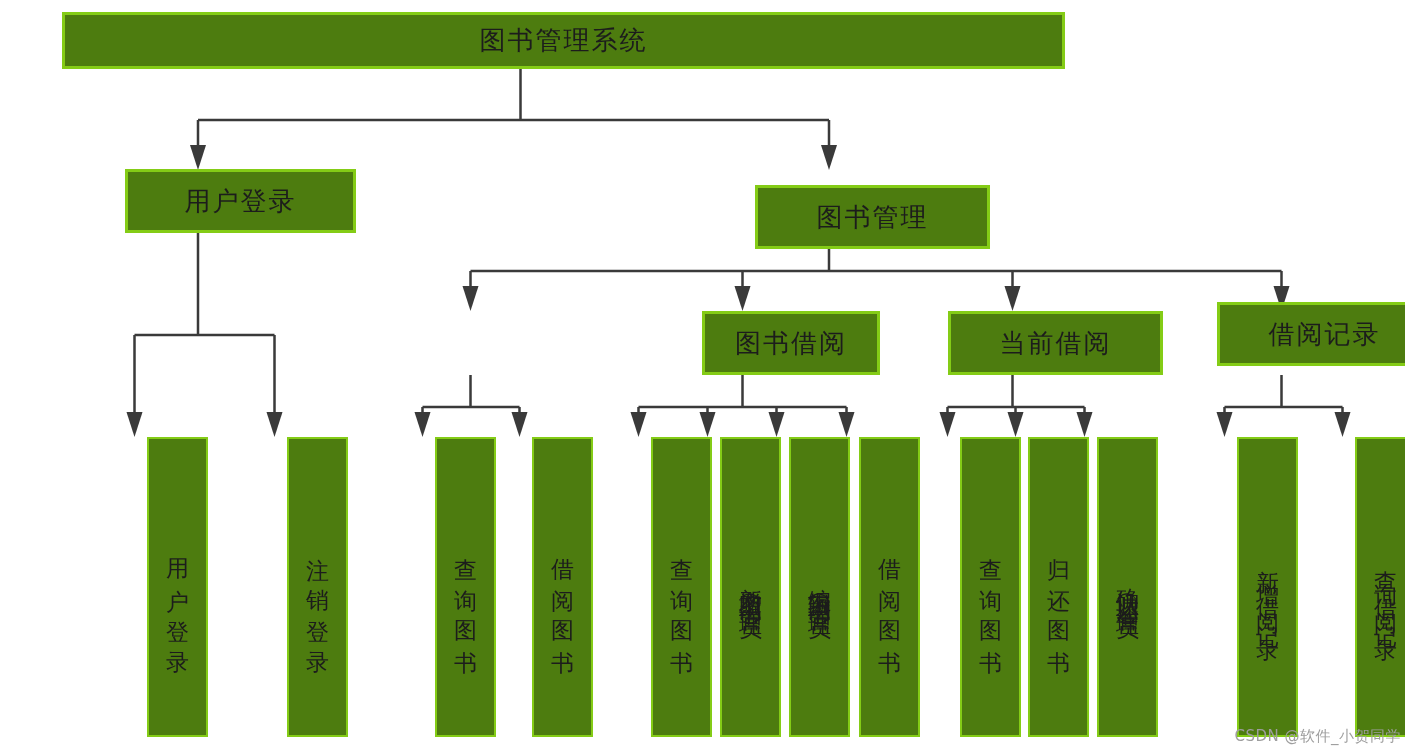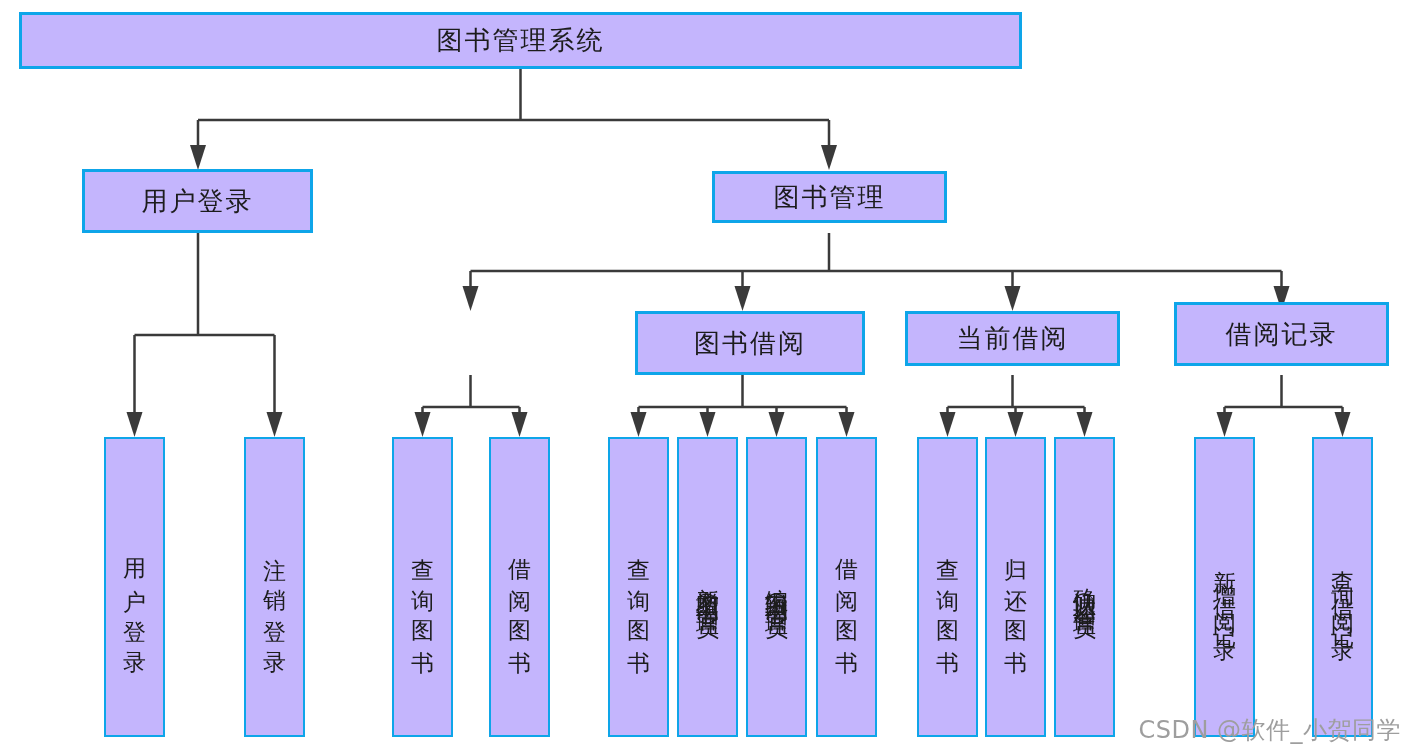--- a/index.html
+++ b/index.html
@@ -11,8 +11,8 @@
   .connectors path.ln{fill:none;stroke:#3a3a3a;stroke-width:2.5;}
   .connectors path.ar{fill:#3a3a3a;stroke:none;}
   .node{
-    position:absolute;box-sizing:border-box;background:#c4b5fd;border:3px solid #0ea5e9;
-    display:flex;align-items:center;justify-content:center;
+    position:absolute;box-sizing:border-box;background:#4d7c0f;border:3px solid #84cc16;
+    display:flex;align-items:center;justify-content:center;margin-left:43px;
   }
   .node.leaf{border-width:2.5px;}
   .hlabel{font-size:26px;letter-spacing:2px;white-space:nowrap;color:#1c1c1c;}

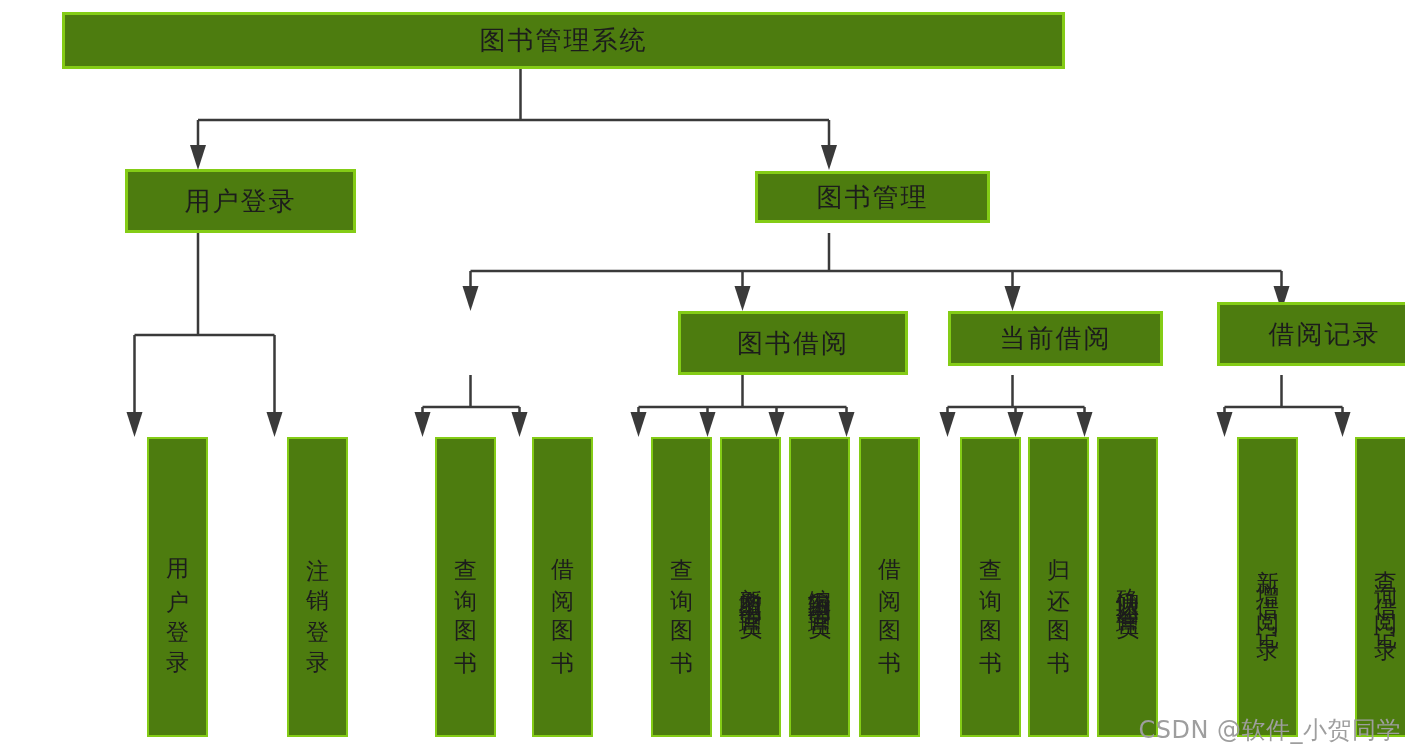--- a/index.html
+++ b/index.html
@@ -88,7 +88,7 @@
   <div class="node" style="left:82px;top:169px;width:231px;height:64px">
     <span class="hlabel">用户登录</span>
   </div>
-  <div class="node" style="left:712px;top:171px;width:235px;height:52px">
+  <div class="node" style="left:712px;top:185px;width:235px;height:64px">
     <span class="hlabel">图书管理</span>
   </div>
 

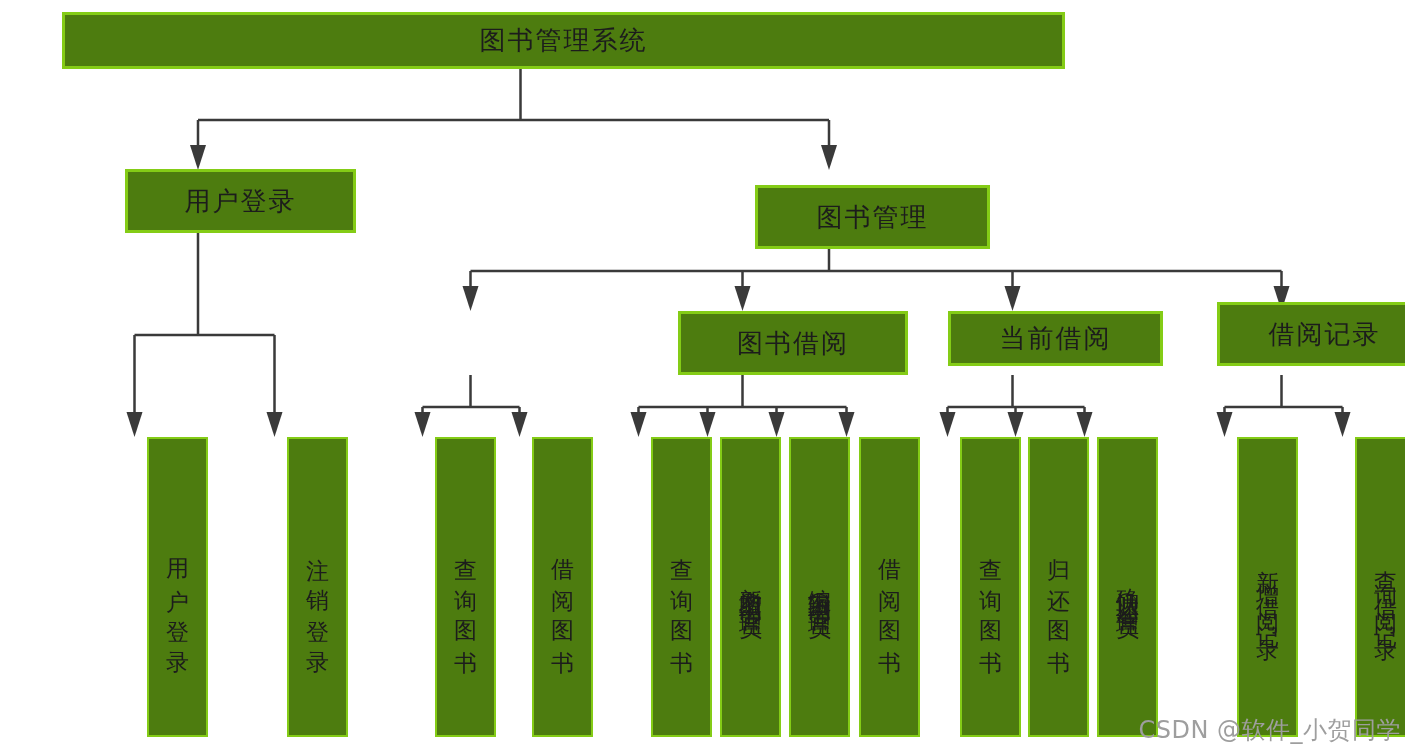--- a/index.html
+++ b/index.html
@@ -92,7 +92,7 @@
     <span class="hlabel">图书管理</span>
   </div>
 
-  <div class="node" style="left:635px;top:311px;width:230px;height:64px">
+  <div class="node" style="left:659px;top:311px;width:178px;height:64px">
     <span class="hlabel">图书借阅</span>
   </div>
   <div class="node" style="left:905px;top:311px;width:215px;height:55px">

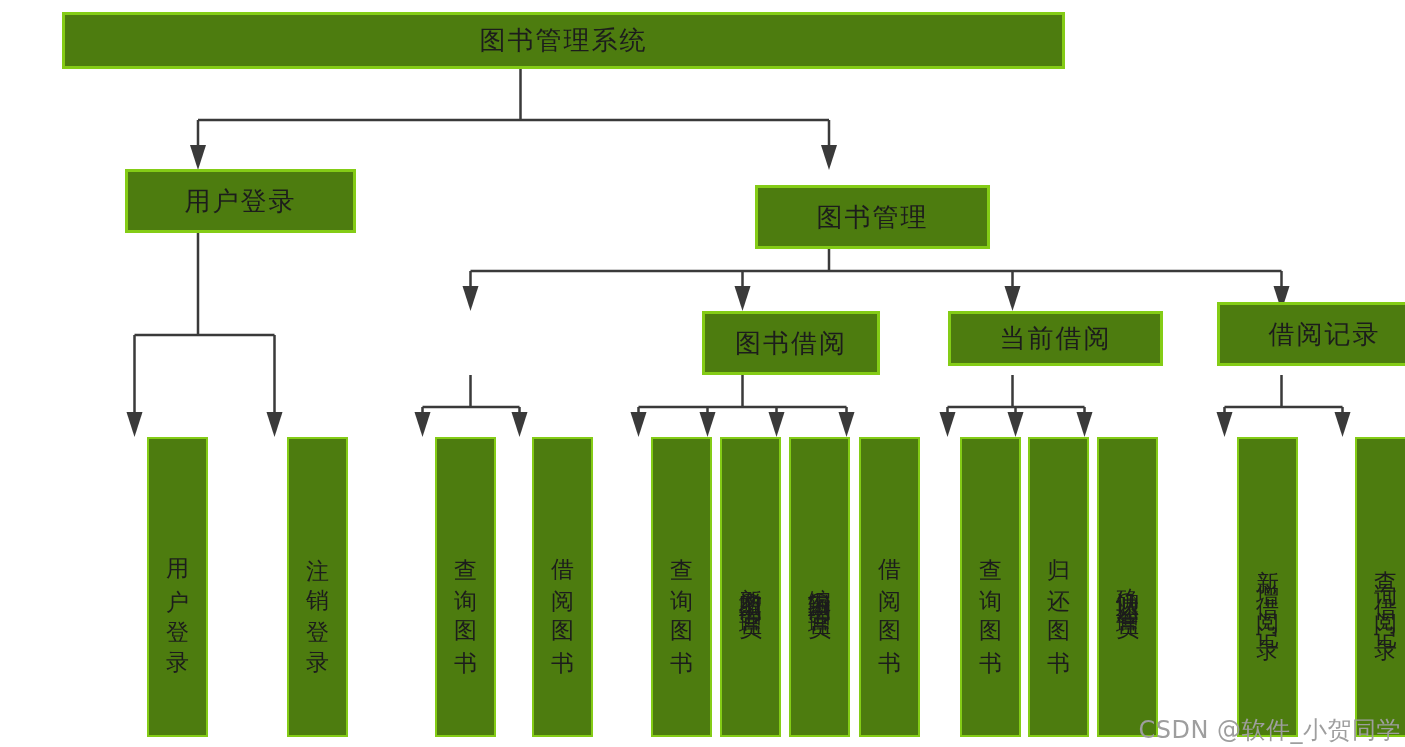--- a/index.html
+++ b/index.html
@@ -95,7 +95,7 @@
   <div class="node" style="left:659px;top:311px;width:178px;height:64px">
     <span class="hlabel">图书借阅</span>
   </div>
-  <div class="node" style="left:905px;top:311px;width:215px;height:55px">
+  <div class="node" style="left:905px;top:311px;width:215px;height:64px">
     <span class="hlabel">当前借阅</span>
   </div>
   <div class="node" style="left:1174px;top:302px;width:215px;height:64px">

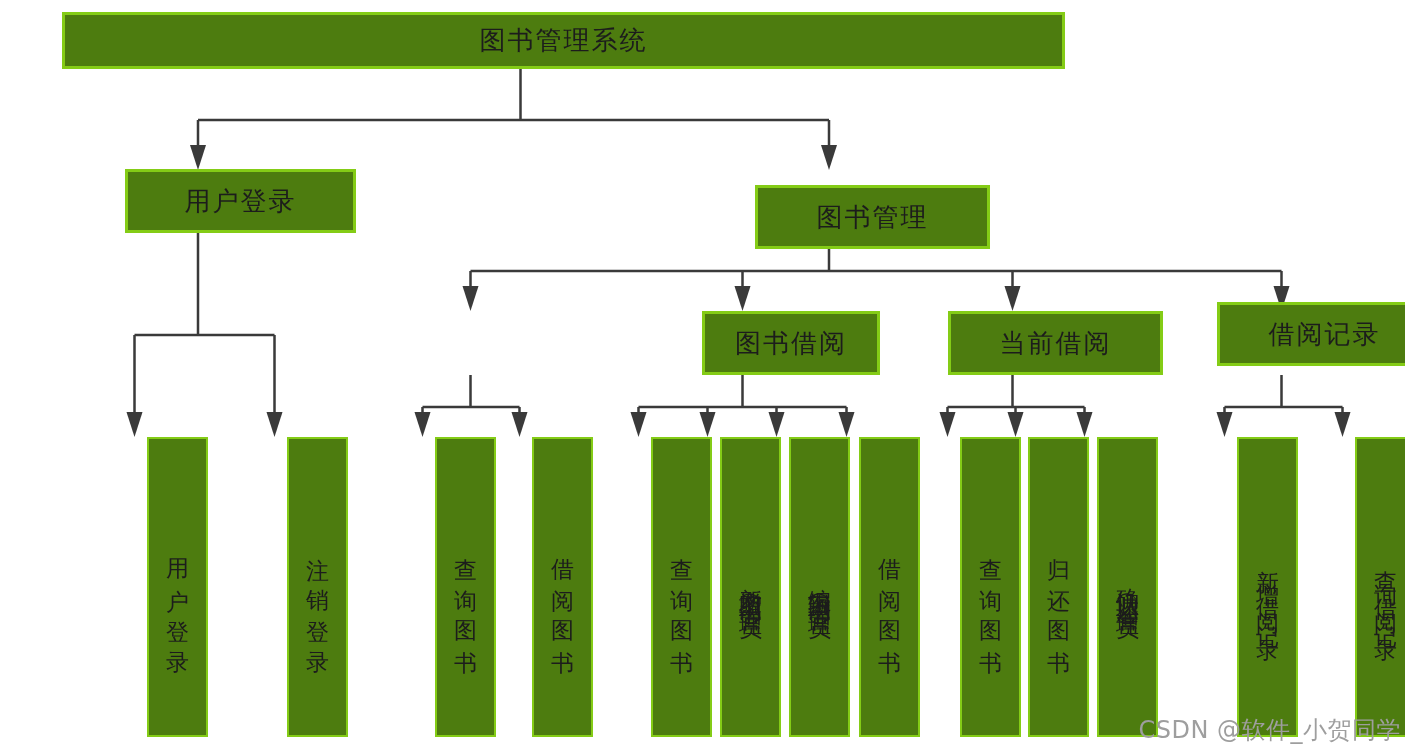--- a/index.html
+++ b/index.html
@@ -23,7 +23,7 @@
   .sp6{letter-spacing:0.6em;margin-bottom:-0.6em;}
   .sp9{letter-spacing:0.18em;margin-bottom:-0.18em;}
   .watermark{
-    position:absolute;right:4px;bottom:1px;font-size:24px;color:#9e9e9e;
+    position:absolute;right:4px;bottom:1px;font-size:15px;color:#9e9e9e;
     letter-spacing:0.5px;white-space:nowrap;
   }
 </style>

